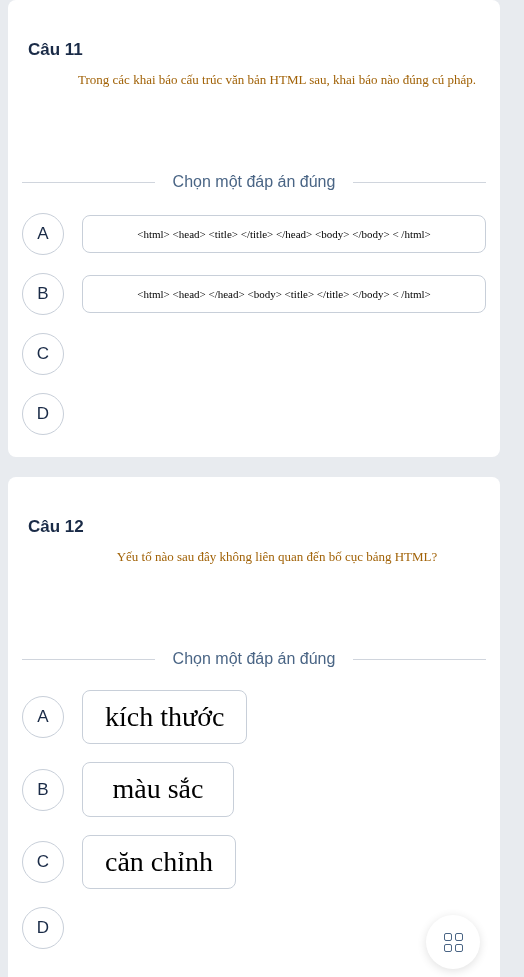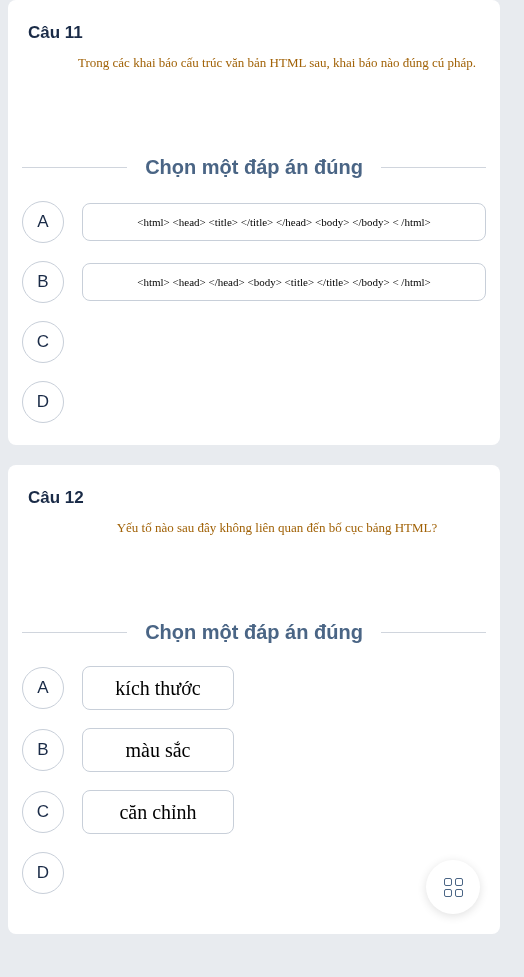--- a/index.html
+++ b/index.html
@@ -17,7 +17,7 @@
       background: #ffffff;
       border-radius: 8px;
       margin: 0 24px 20px 8px;
-      padding: 23px 14px 22px 14px;
+      padding: 40px 14px 22px 14px;
       position: relative;
     }
     .question-title {

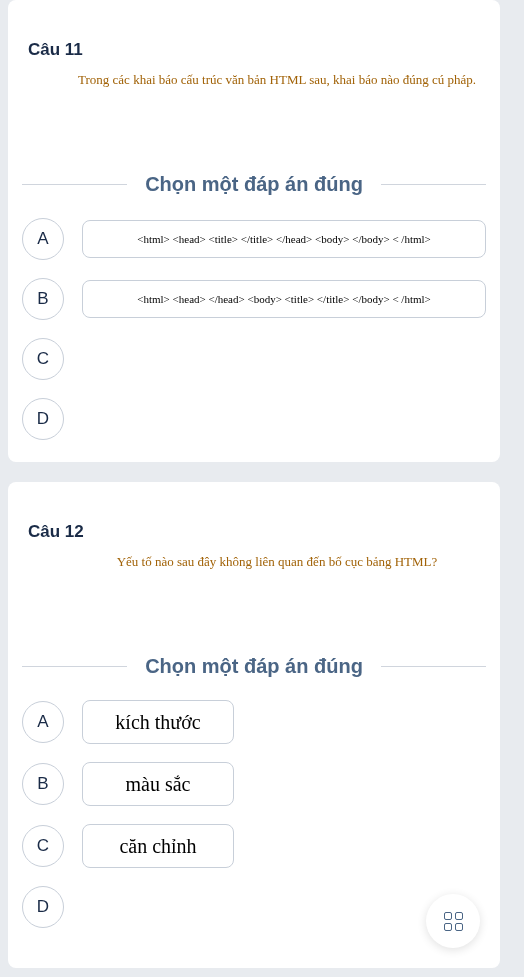--- a/index.html
+++ b/index.html
@@ -47,8 +47,8 @@
     }
     .instruction-text {
       color: #4a6585;
-      font-size: 20px;
-      font-weight: 700;
+      font-size: 16px;
+      font-weight: 400;
       padding: 0 18px;
     }
     .option-row {

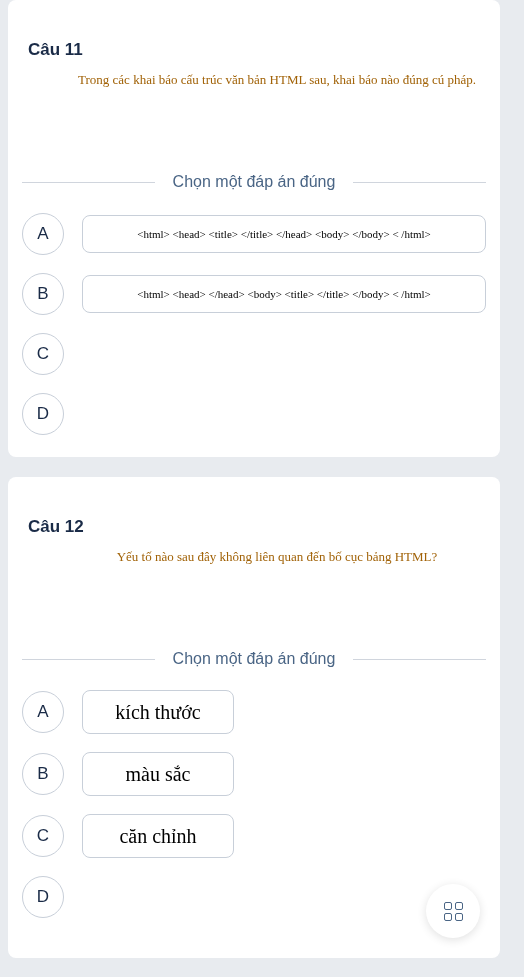--- a/index.html
+++ b/index.html
@@ -92,7 +92,7 @@
       flex: 0 0 auto;
       width: auto;
       min-width: 152px;
-      font-size: 20px;
+      font-size: 28px;
       text-align: center;
       padding: 8px 22px;
     }

